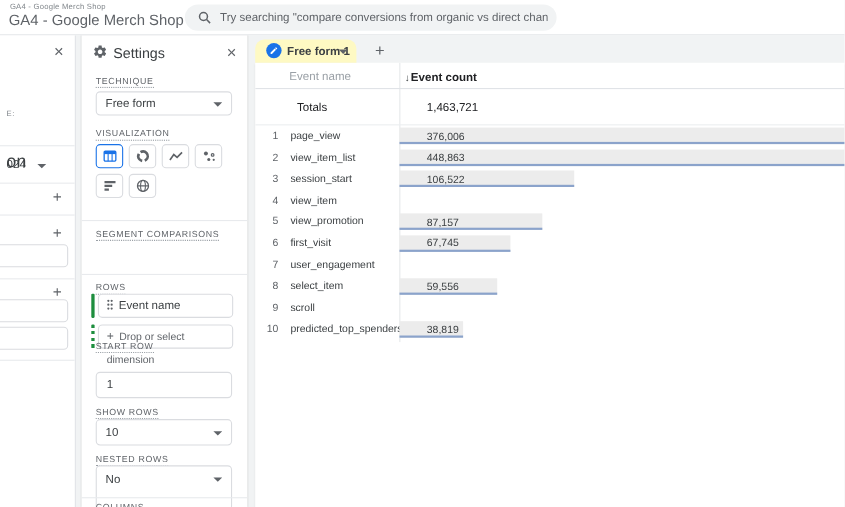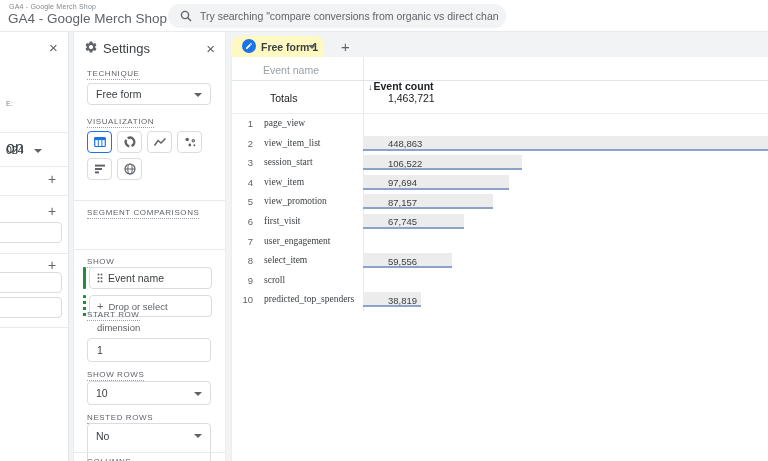--- a/index.html
+++ b/index.html
@@ -61,7 +61,7 @@
 
   
   .th-dim { position:absolute; left:31px; top:7px; font-size:10.5px; color:#9aa0a6; }
-  .th-met { position:absolute; left:136px; top:23px; font-size:10.5px; font-weight:bold; color:#202124; }
+  .th-met { position:absolute; left:136px; top:8px; font-size:10.5px; font-weight:bold; color:#202124; }
   .th-met .arr { font-weight:normal; font-size:9px; margin-right:1px; color:#3c4043; }
   .vline { position:absolute; left:131px; top:0; width:1px; height:254px; background:#e6e8ea; }
   .totals-label { position:absolute; left:38px; top:35px; font-size:10.5px; color:#202124; }

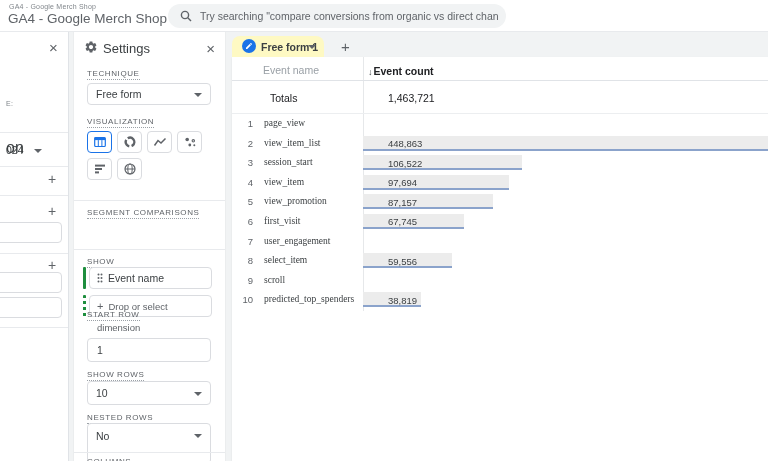--- a/index.html
+++ b/index.html
@@ -69,7 +69,7 @@
   .rows-wrap { position:absolute; left:0; top:58px; width:536px; }
   .trow { position:relative; height:19.6px; }
   .tnum { position:absolute; left:0; top:3px; width:21px; text-align:right; font-size:9.5px; color:#5f6368; }
-  .tname { position:absolute; left:32px; top:3px; font-size:9.5px; color:#3c4043;font-family:Liberation Serif, serif; }
+  .tname { position:absolute; left:32px; top:3px; font-size:9.5px; color:#3c4043; }
   .tcell { position:absolute; left:131px; top:0; right:0; height:19.6px; overflow:hidden; }
   .tbar { position:absolute; left:0; top:1px; height:15px; background:#ececec; border-bottom:2px solid #8ba3cb; }
   .tval { position:absolute; left:25px; top:3.5px; font-size:9.5px; color:#3c4043; }

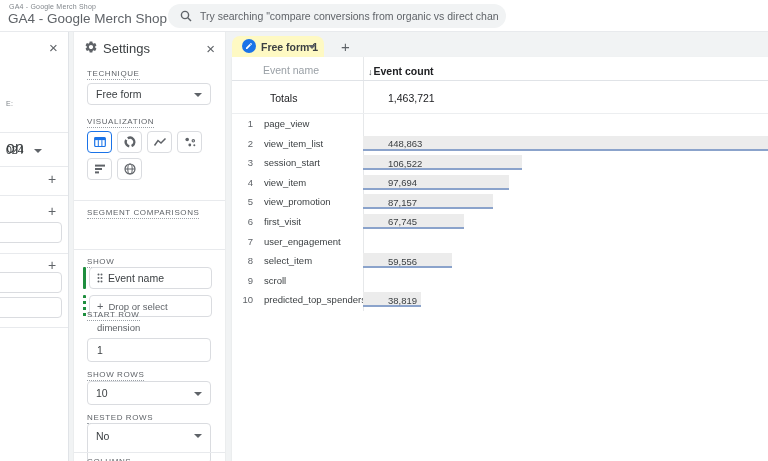--- a/index.html
+++ b/index.html
@@ -236,6 +236,10 @@
         <div class="trow">
           <span class="tnum">1</span>
           <span class="tname">page_view</span>
+          <span class="tcell">
+            <span class="tbar" style="width: 561px; background: rgb(236, 236, 236); border-bottom-color: rgb(139, 163, 203);"></span>
+            <span class="tval">376,006</span>
+          </span>
         </div>
         <div class="trow">
           <span class="tnum">2</span>

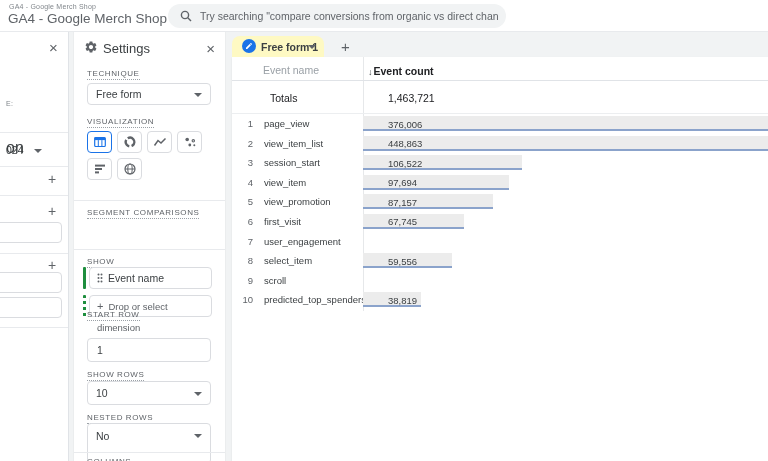--- a/index.html
+++ b/index.html
@@ -260,10 +260,6 @@
         <div class="trow">
           <span class="tnum">4</span>
           <span class="tname">view_item</span>
-          <span class="tcell">
-            <span class="tbar" style="width: 146px; background: rgb(236, 236, 236); border-bottom-color: rgb(139, 163, 203);"></span>
-            <span class="tval">97,694</span>
-          </span>
         </div>
         <div class="trow">
           <span class="tnum">5</span>

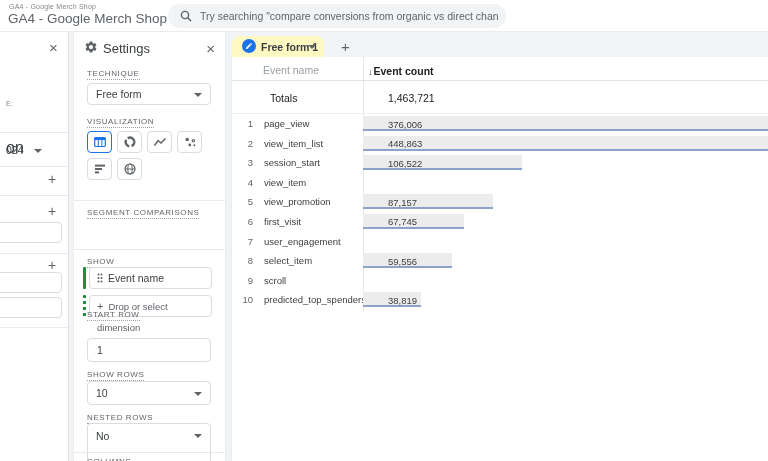--- a/index.html
+++ b/index.html
@@ -175,7 +175,7 @@
     <span class="sp-label" style="top:176px;">SEGMENT COMPARISONS</span>
 
     <div class="hdiv" style="top:217px;"></div>
-    <span class="sp-label" style="top:225px;">SHOW</span>
+    <span class="sp-label" style="top:225px;">ROWS</span>
     <div class="greenbar" style="top:235px;"></div>
     <div class="chip" style="top:235px;">
       <span class="dragdots"><svg width="6" height="10" viewBox="0 0 6 10">

